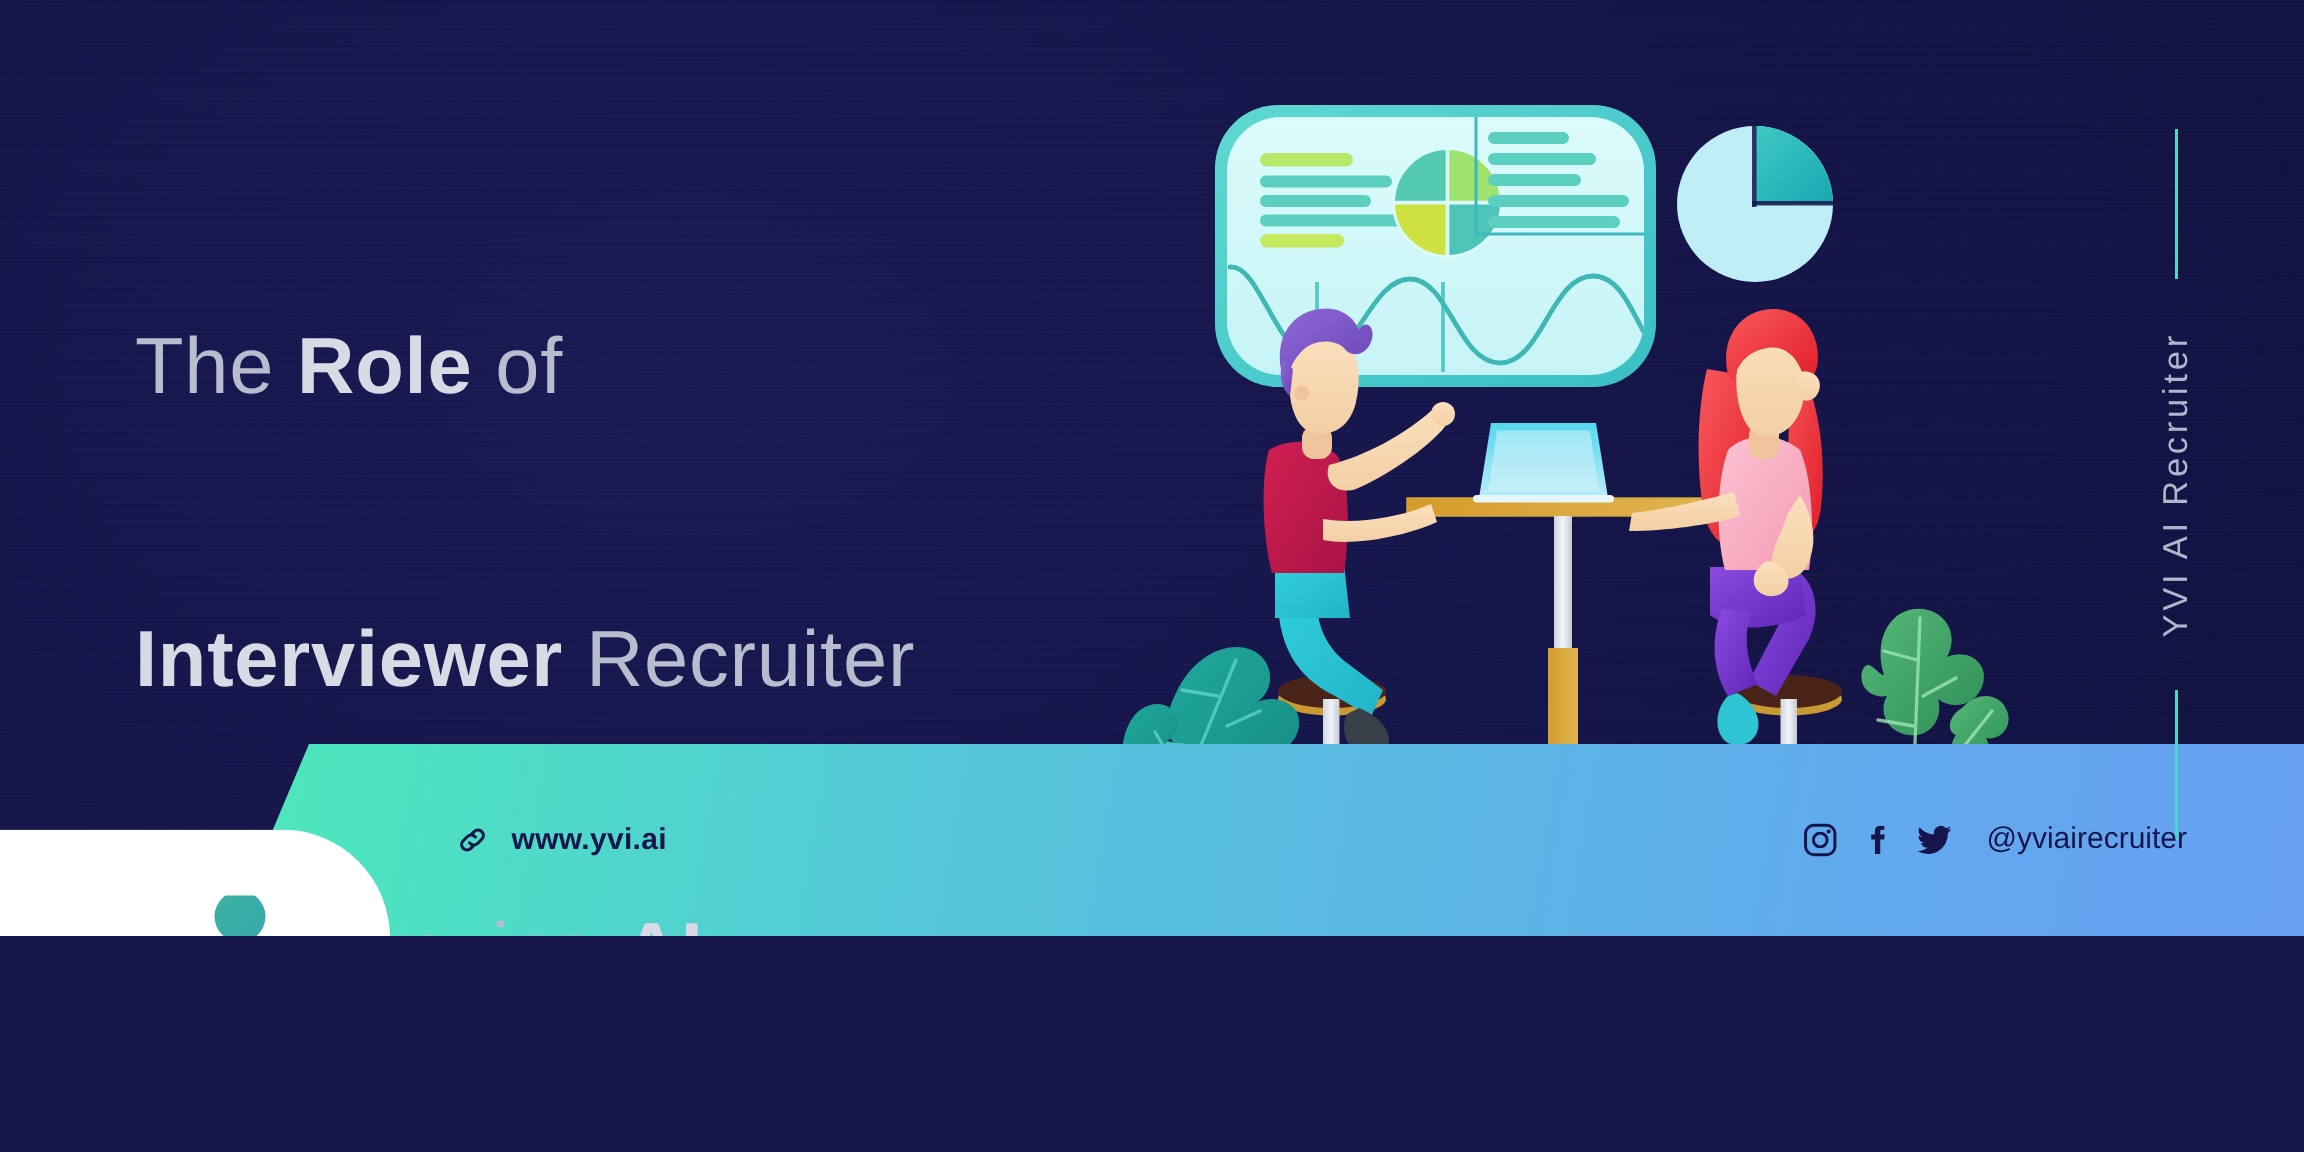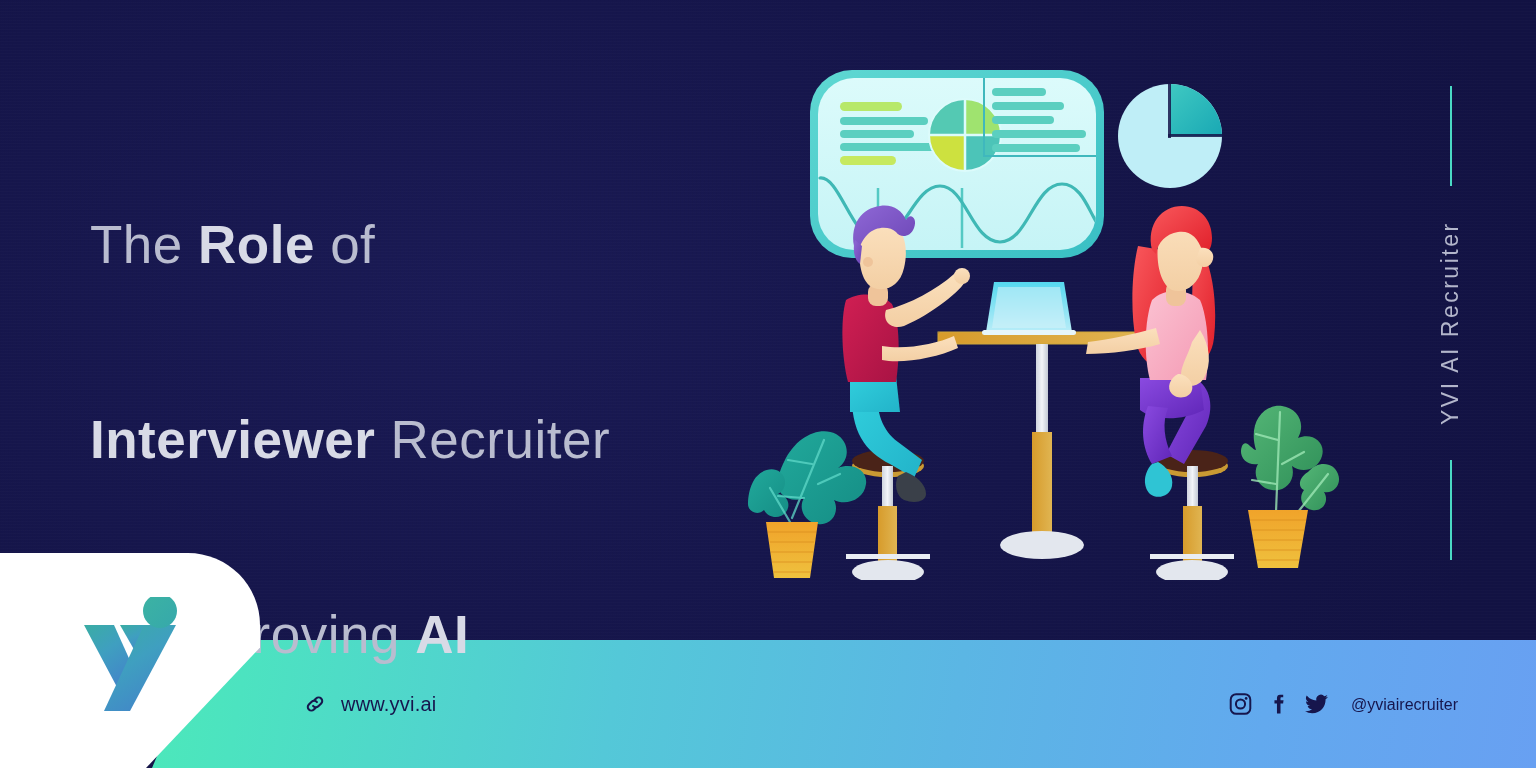--- a/index.html
+++ b/index.html
@@ -11,7 +11,7 @@
   }
   #banner {
     position:relative;
-    width:1536px; height:768px;
+    width:1536px; height:624px;
     background:
       radial-gradient(ellipse 1100px 700px at 30% 40%, #1a1a55 0%, #15154a 55%, #121243 100%);
     overflow:hidden;

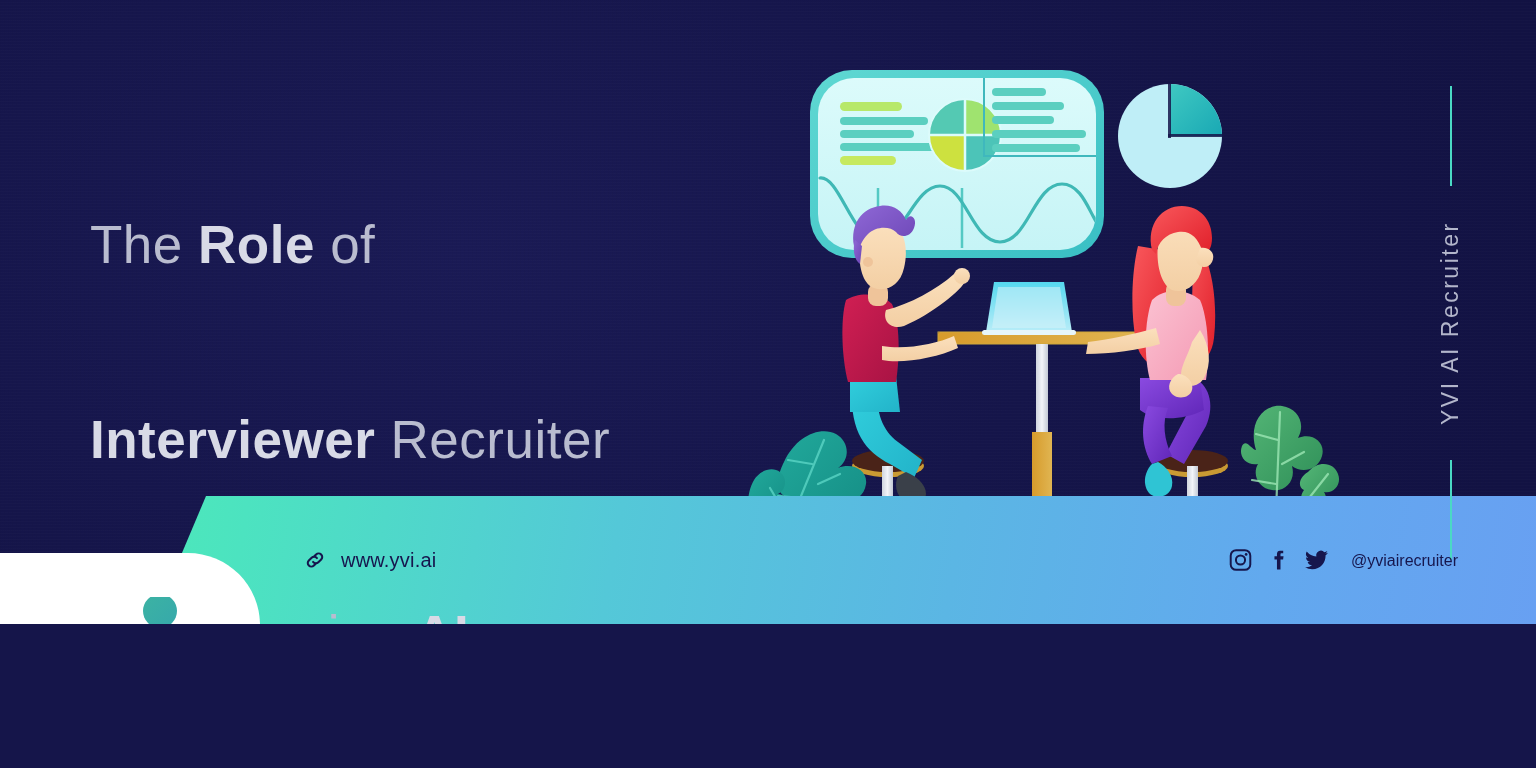--- a/index.html
+++ b/index.html
@@ -90,7 +90,7 @@
     display:flex; align-items:center; gap:13px;
   }
   .url-text{
-    color:#16164d; font-size:20px; font-weight:400; letter-spacing:.2px;
+    color:#16164d; font-size:20px; font-weight:700; letter-spacing:.2px;
   }
   .social-block{
     position:absolute; right:78px; top:50%; transform:translateY(-50%);

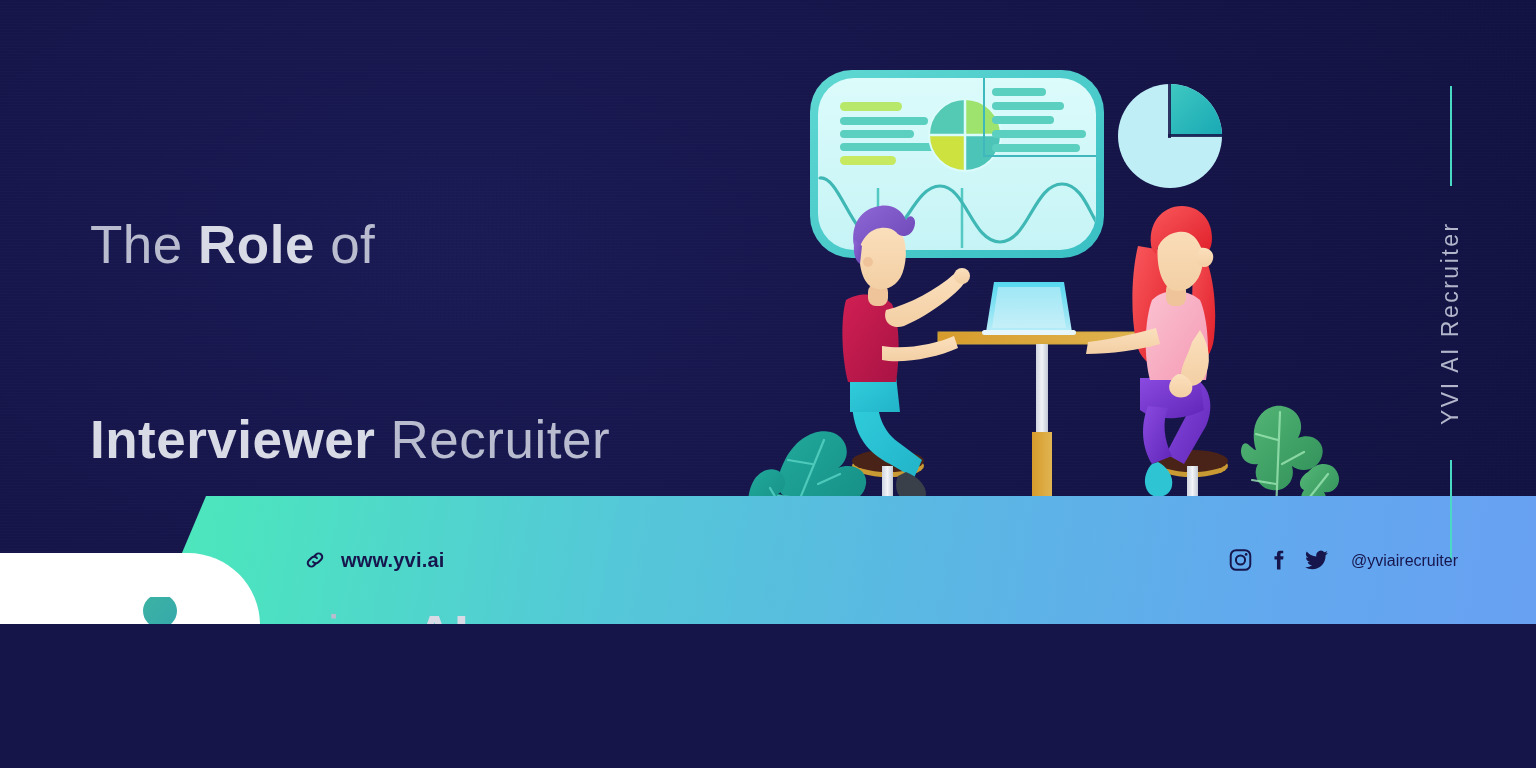--- a/index.html
+++ b/index.html
@@ -97,7 +97,7 @@
     display:flex; align-items:center; gap:17px;
   }
   .handle-text{
-    color:#16164d; font-size:16px; font-weight:400; margin-left:4px;
+    color:#16164d; font-size:20px; font-weight:400; margin-left:4px;
   }
   .sicon{ display:block; }
 

